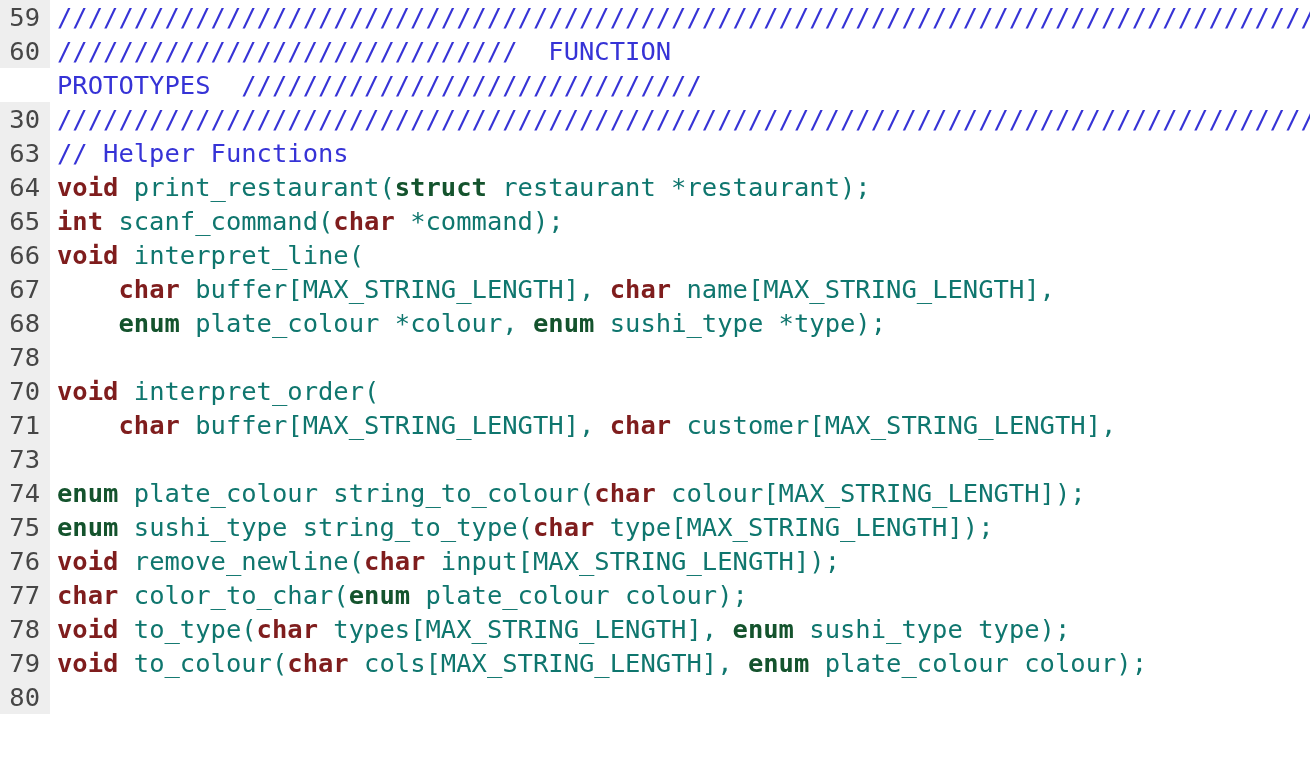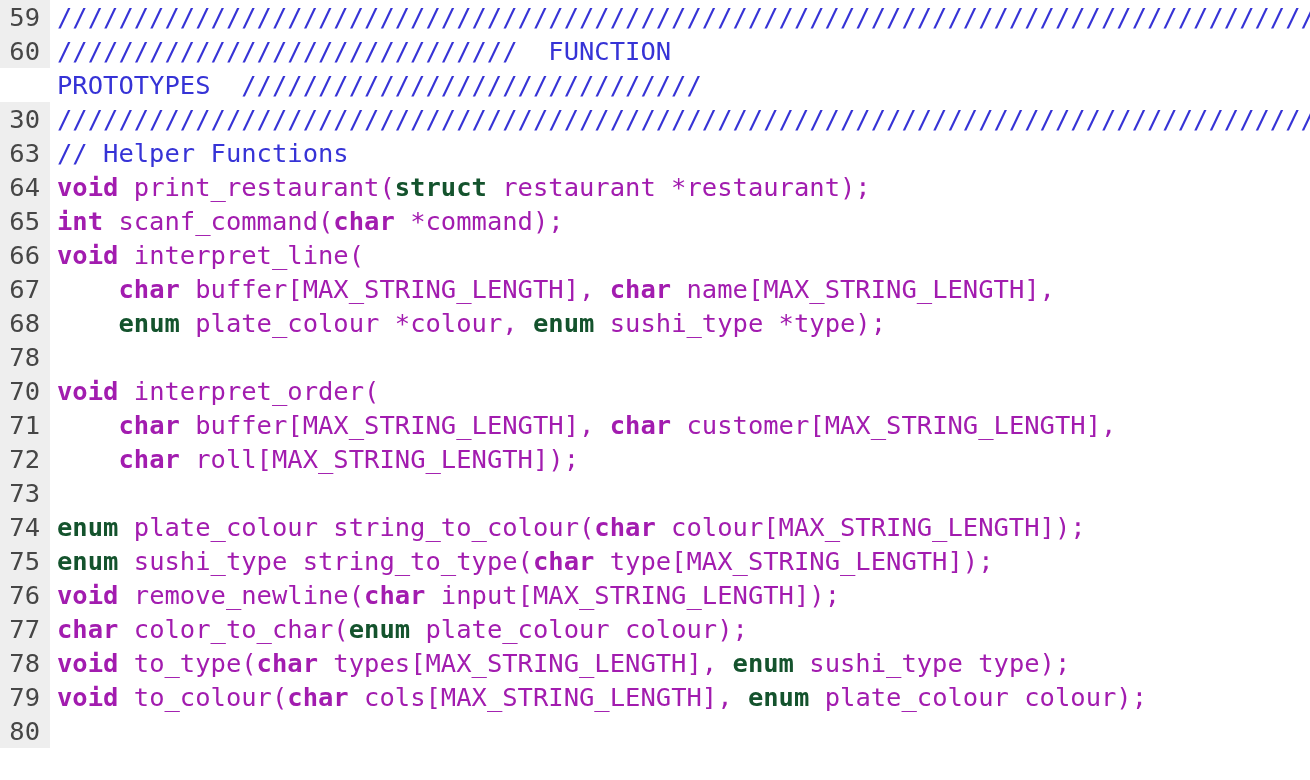--- a/index.html
+++ b/index.html
@@ -44,7 +44,7 @@
     color: #323232;
   }
   .seg-comment { color: #3633d6; }
-  .seg-type    { color: #a21caf; font-weight: bold; }
+  .seg-type    { color: #7f1d1d; font-weight: bold; }
   .seg-keyword { color: #14532d; font-weight: bold; }
   .seg-plain   { color: #a21caf; }
 </style>

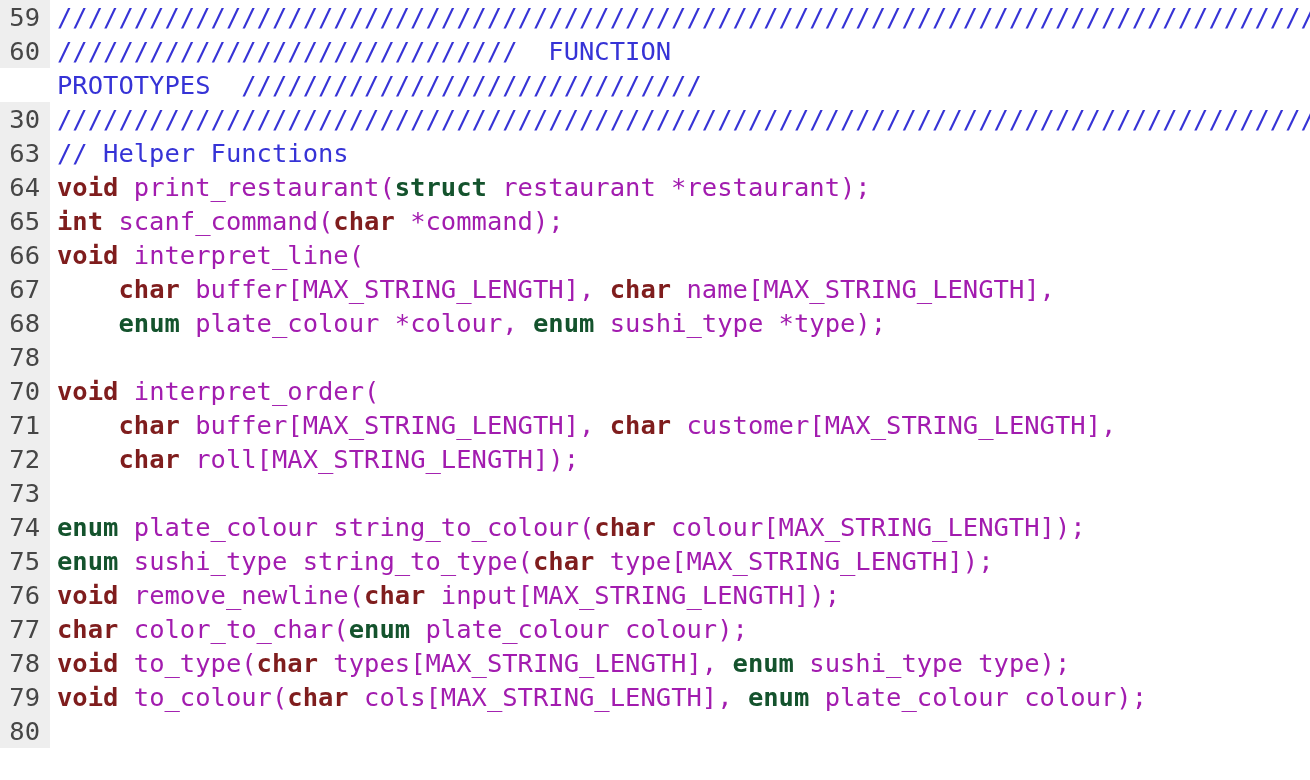--- a/index.html
+++ b/index.html
@@ -46,7 +46,7 @@
   .seg-comment { color: #3633d6; }
   .seg-type    { color: #7f1d1d; font-weight: bold; }
   .seg-keyword { color: #14532d; font-weight: bold; }
-  .seg-plain   { color: #a21caf; }
+  .seg-plain   { color: #0f766e; }
 </style>
 </head>
 <body>

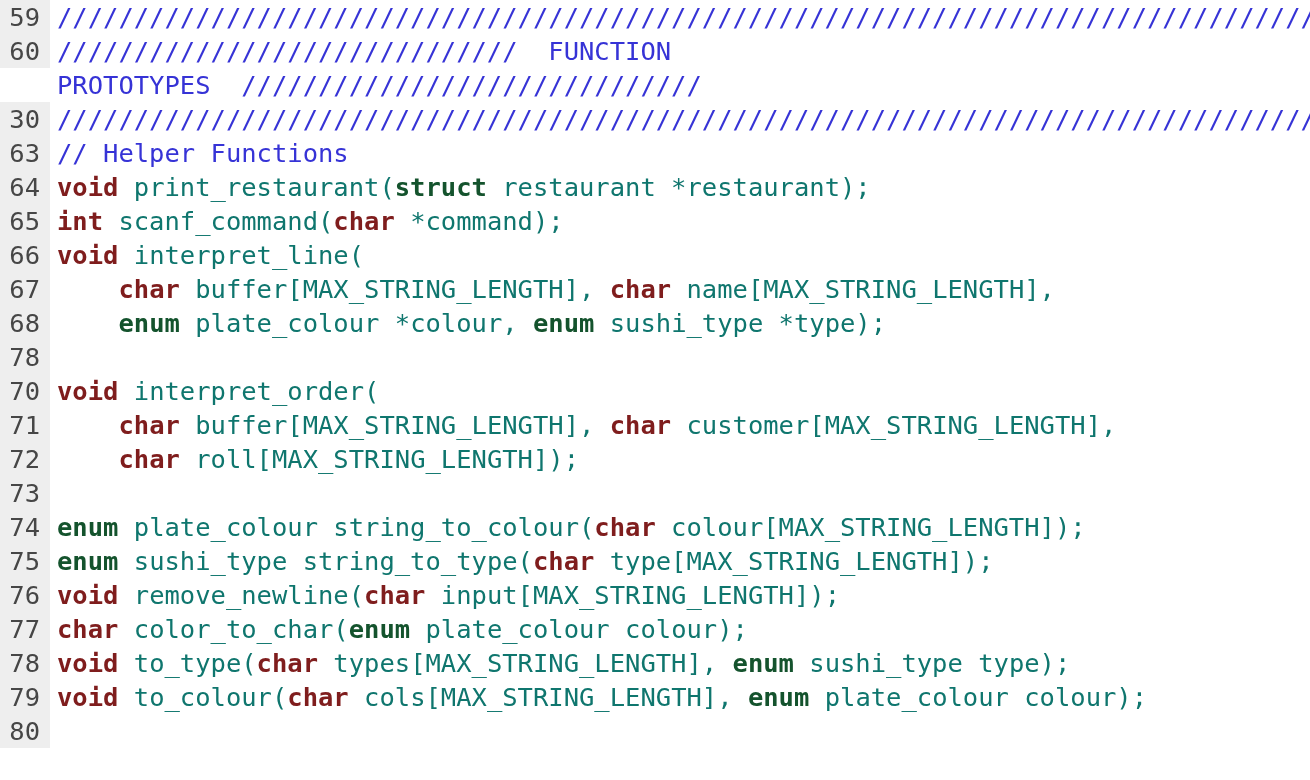--- a/index.html
+++ b/index.html
@@ -106,10 +106,6 @@
         <div class="code"><span class="seg-plain">    </span><span class="seg-type">char</span><span class="seg-plain"> buffer[MAX_STRING_LENGTH], </span><span class="seg-type">char</span><span class="seg-plain"> customer[MAX_STRING_LENGTH],</span></div>
       </div>
       <div class="row">
-        <div class="gutter">72</div>
-        <div class="code"><span class="seg-plain">    </span><span class="seg-type">char</span><span class="seg-plain"> roll[MAX_STRING_LENGTH]);</span></div>
-      </div>
-      <div class="row">
         <div class="gutter">73</div>
         <div class="code"></div>
       </div>

